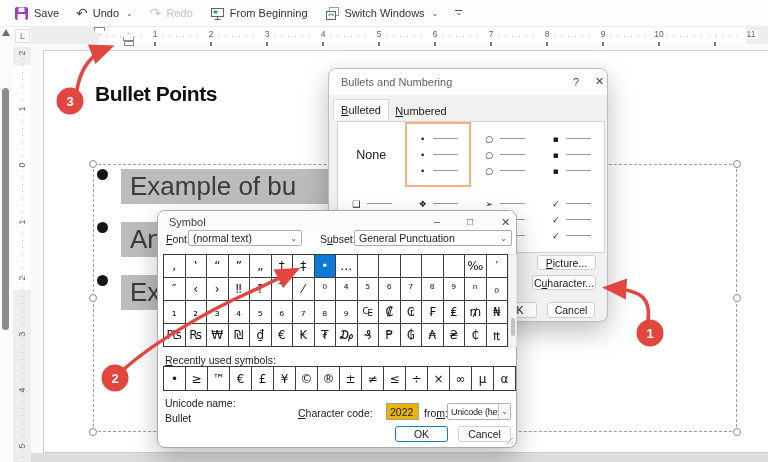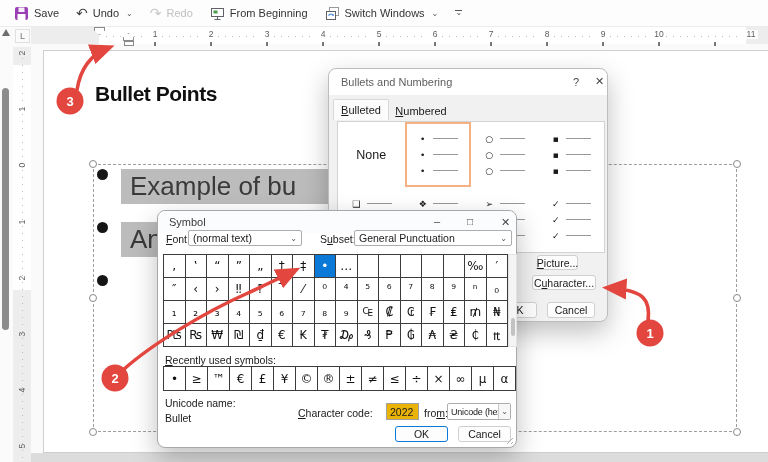--- a/index.html
+++ b/index.html
@@ -76,7 +76,7 @@
   .mchar{width:11px;text-align:center;font-size:9px;color:#1a1a1a;font-family:"DejaVu Sans",sans-serif}
   .mline{width:25px;border-top:1px solid #999;margin-left:5px}
   .wbtn{position:absolute;background:#fdfdfd;border:1px solid #cfcfcf;border-radius:3px;font-size:10.5px;color:#1a1a1a;display:flex;align-items:center;justify-content:center;cursor:default}
-  .bn .pic{left:208px;top:186px;width:41px;height:15px}
+  .bn .pic{left:208px;top:186px;width:59px;height:15px}
   .bn .cust{left:203px;top:206px;width:64px;height:15px}
   .bn .ok{left:166px;top:233px;width:42px;height:16px}
   .bn .cancel{left:218px;top:233px;width:48px;height:16px}

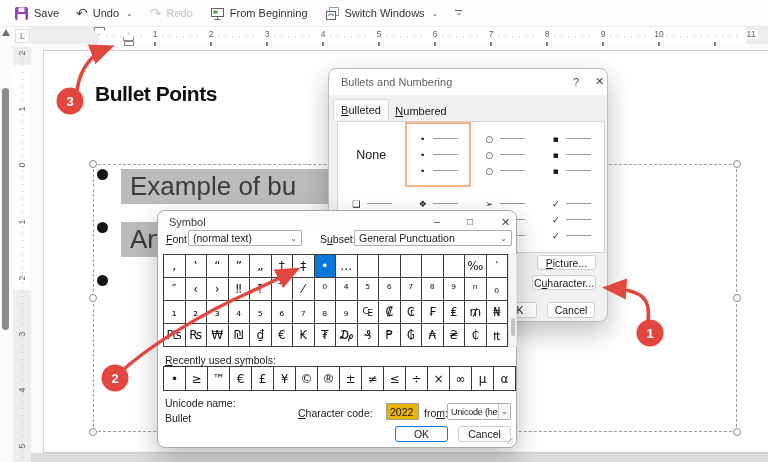--- a/index.html
+++ b/index.html
@@ -253,6 +253,7 @@
       </div>
       <div class="bline" style="top: 275px;">
         <span class="bdot"></span>
+        <span class="hl" style="width: 46px;">Ex</span>
       </div>
     </div>
 

